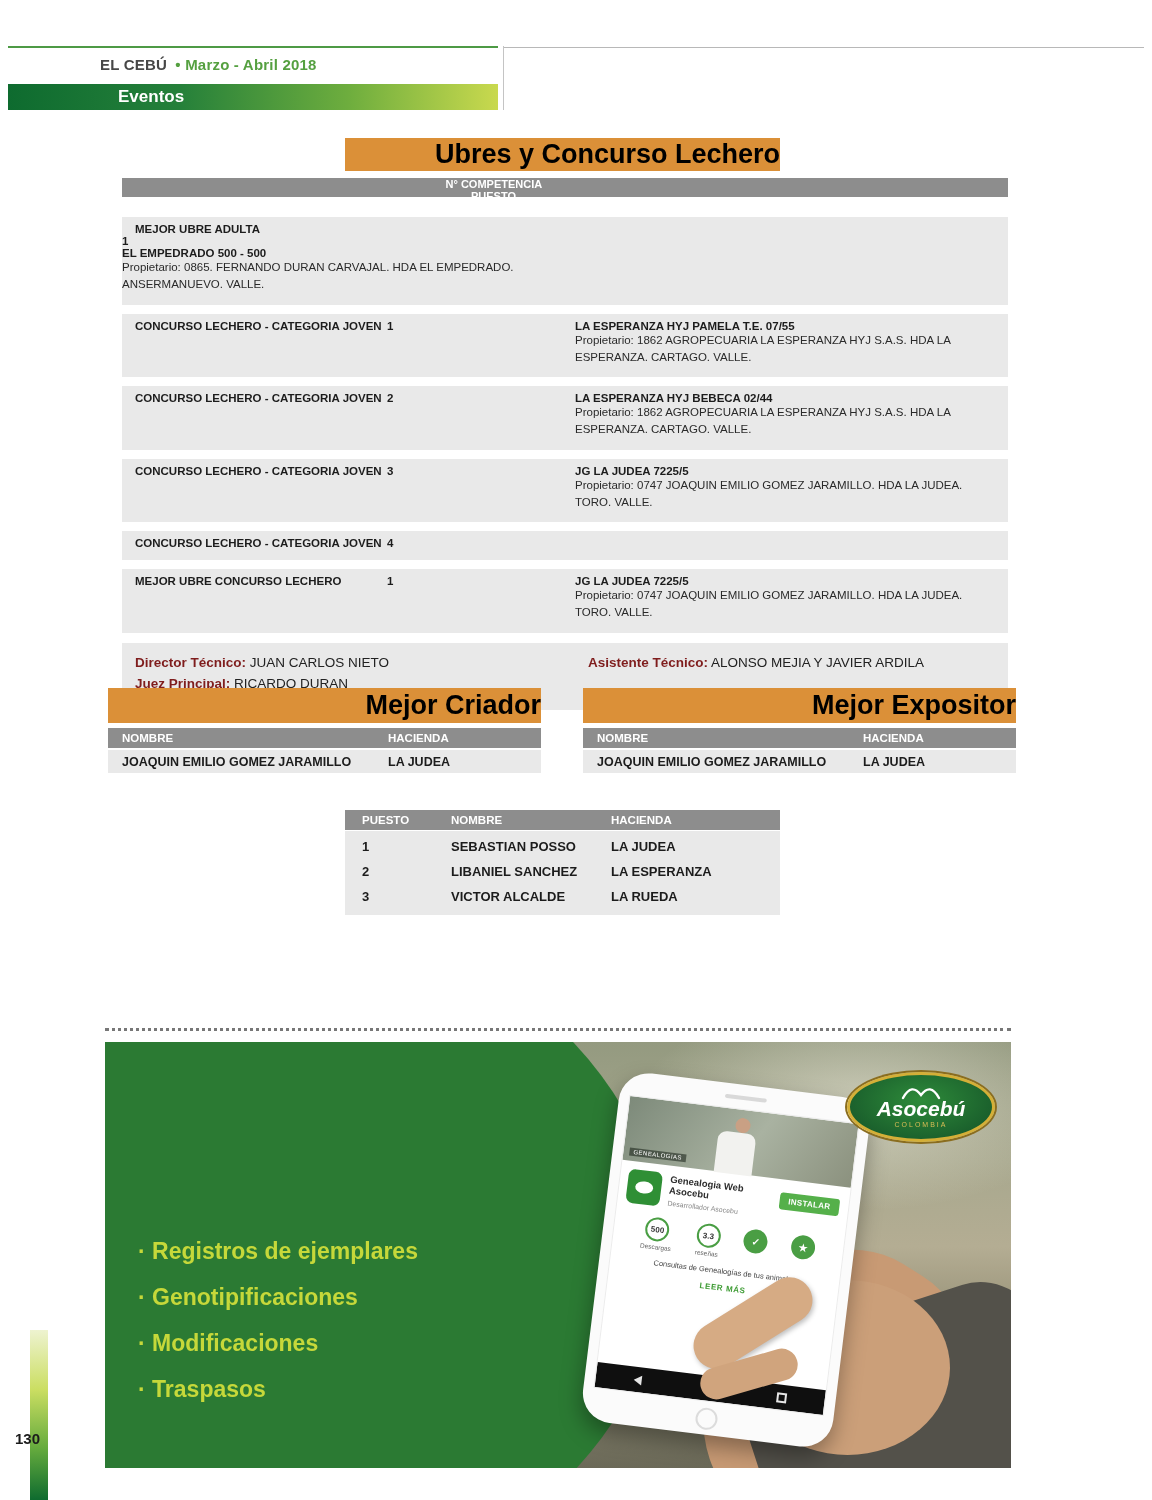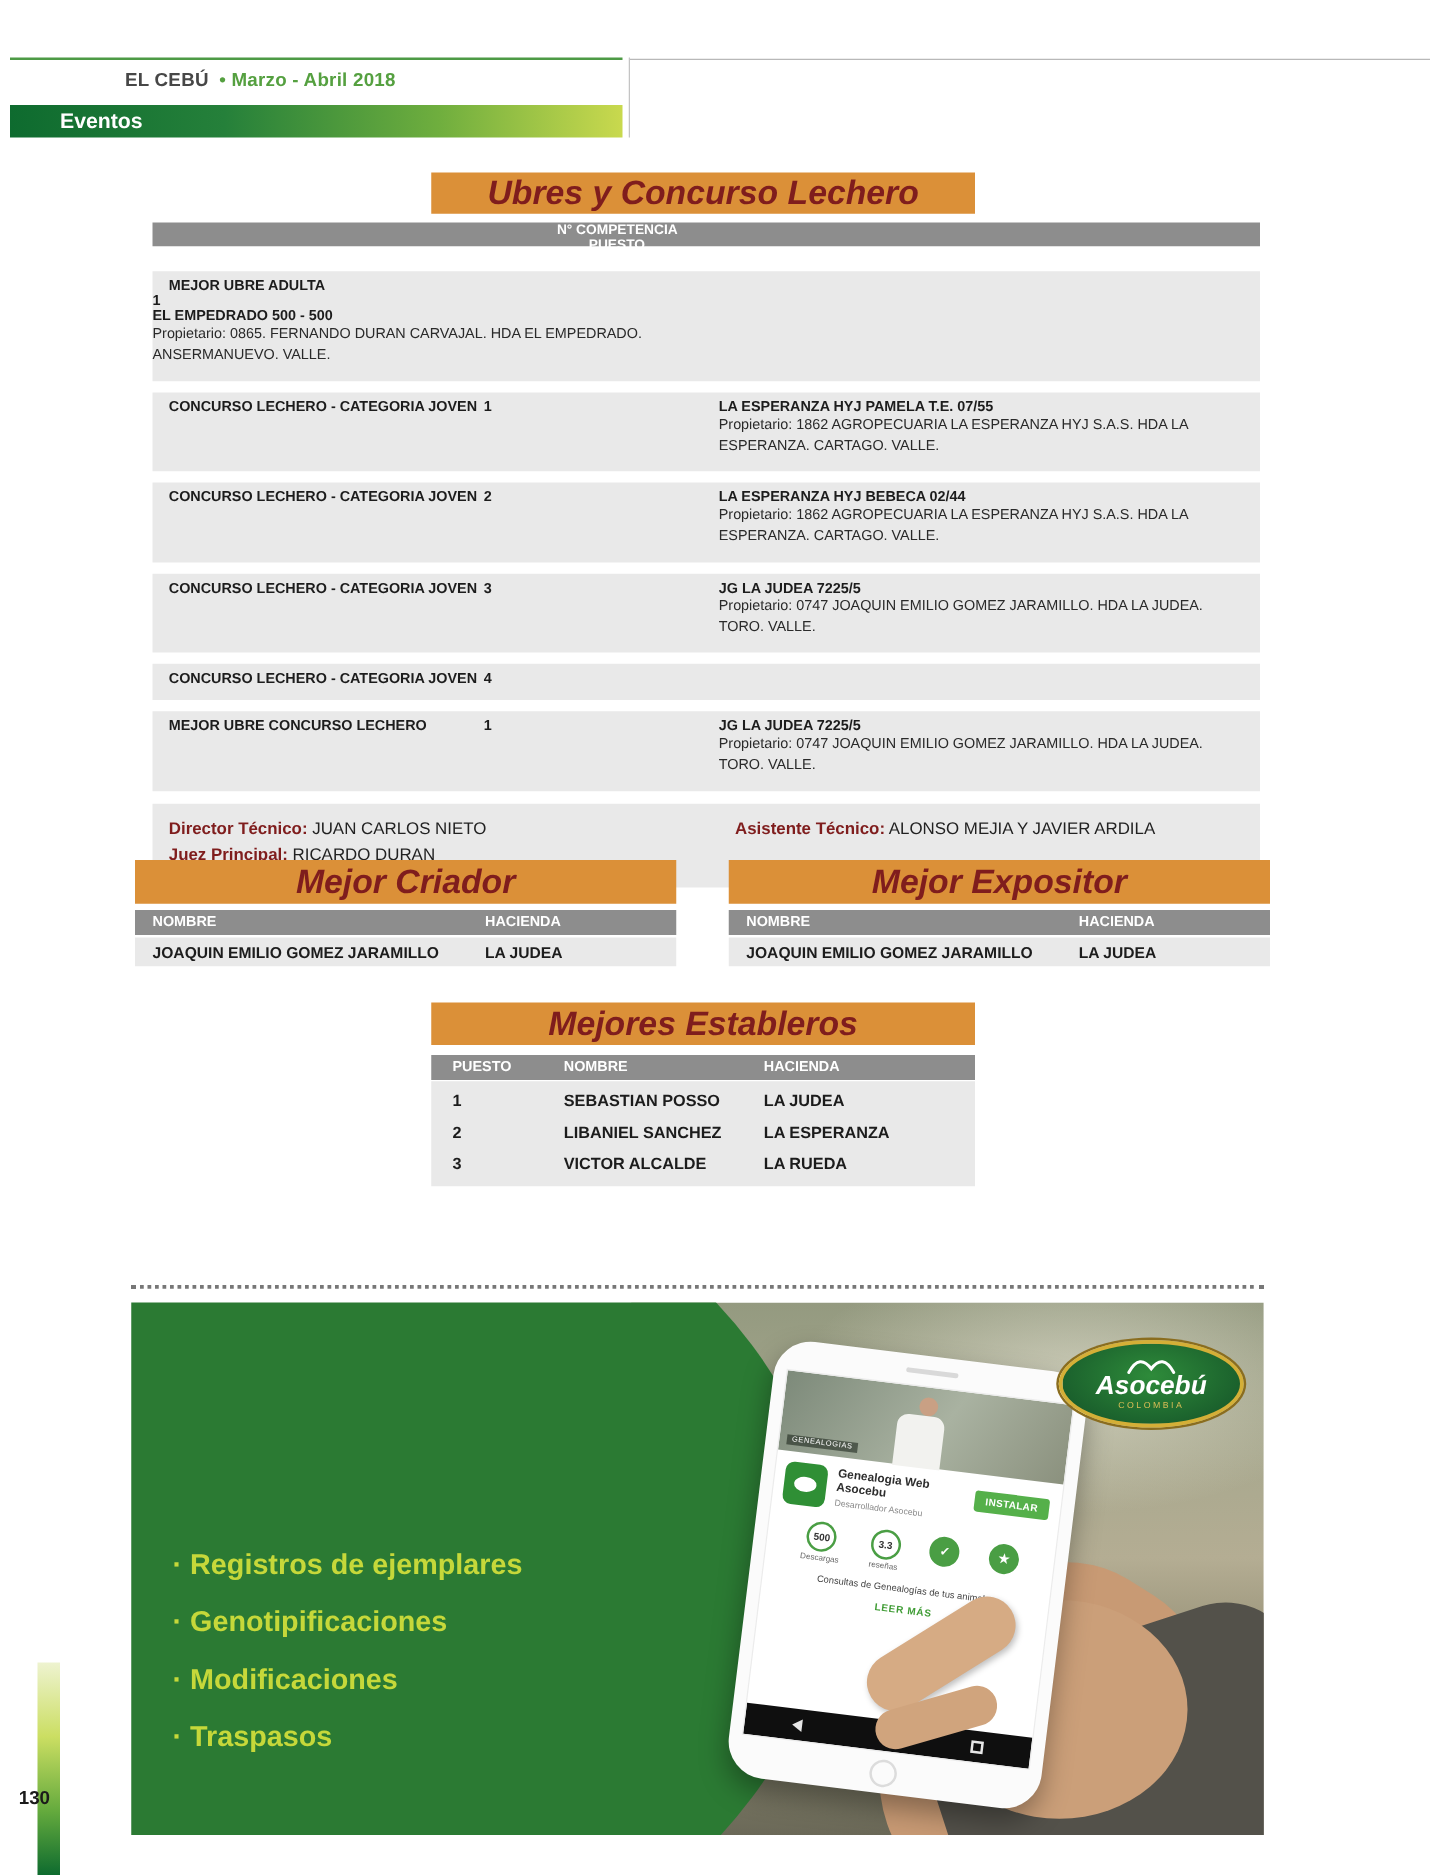--- a/index.html
+++ b/index.html
@@ -17,7 +17,7 @@
 
   .section-bar { position:absolute; left:8px; top:84px; width:490px; height:26px; line-height:26px;
     background:linear-gradient(90deg,#0e6b2f 0%,#25803a 35%,#6fae3e 70%,#c9d94e 100%);
-    color:#fff; font-weight:bold; font-size:17px; padding-left:40px; }
+    color:#fff; font-weight:bold; font-size:17px; padding-left:110px; }
 
   
   .banner { background:#DB9038; color:#7f1d1d; font-weight:bold; font-style:italic; text-align:center; }

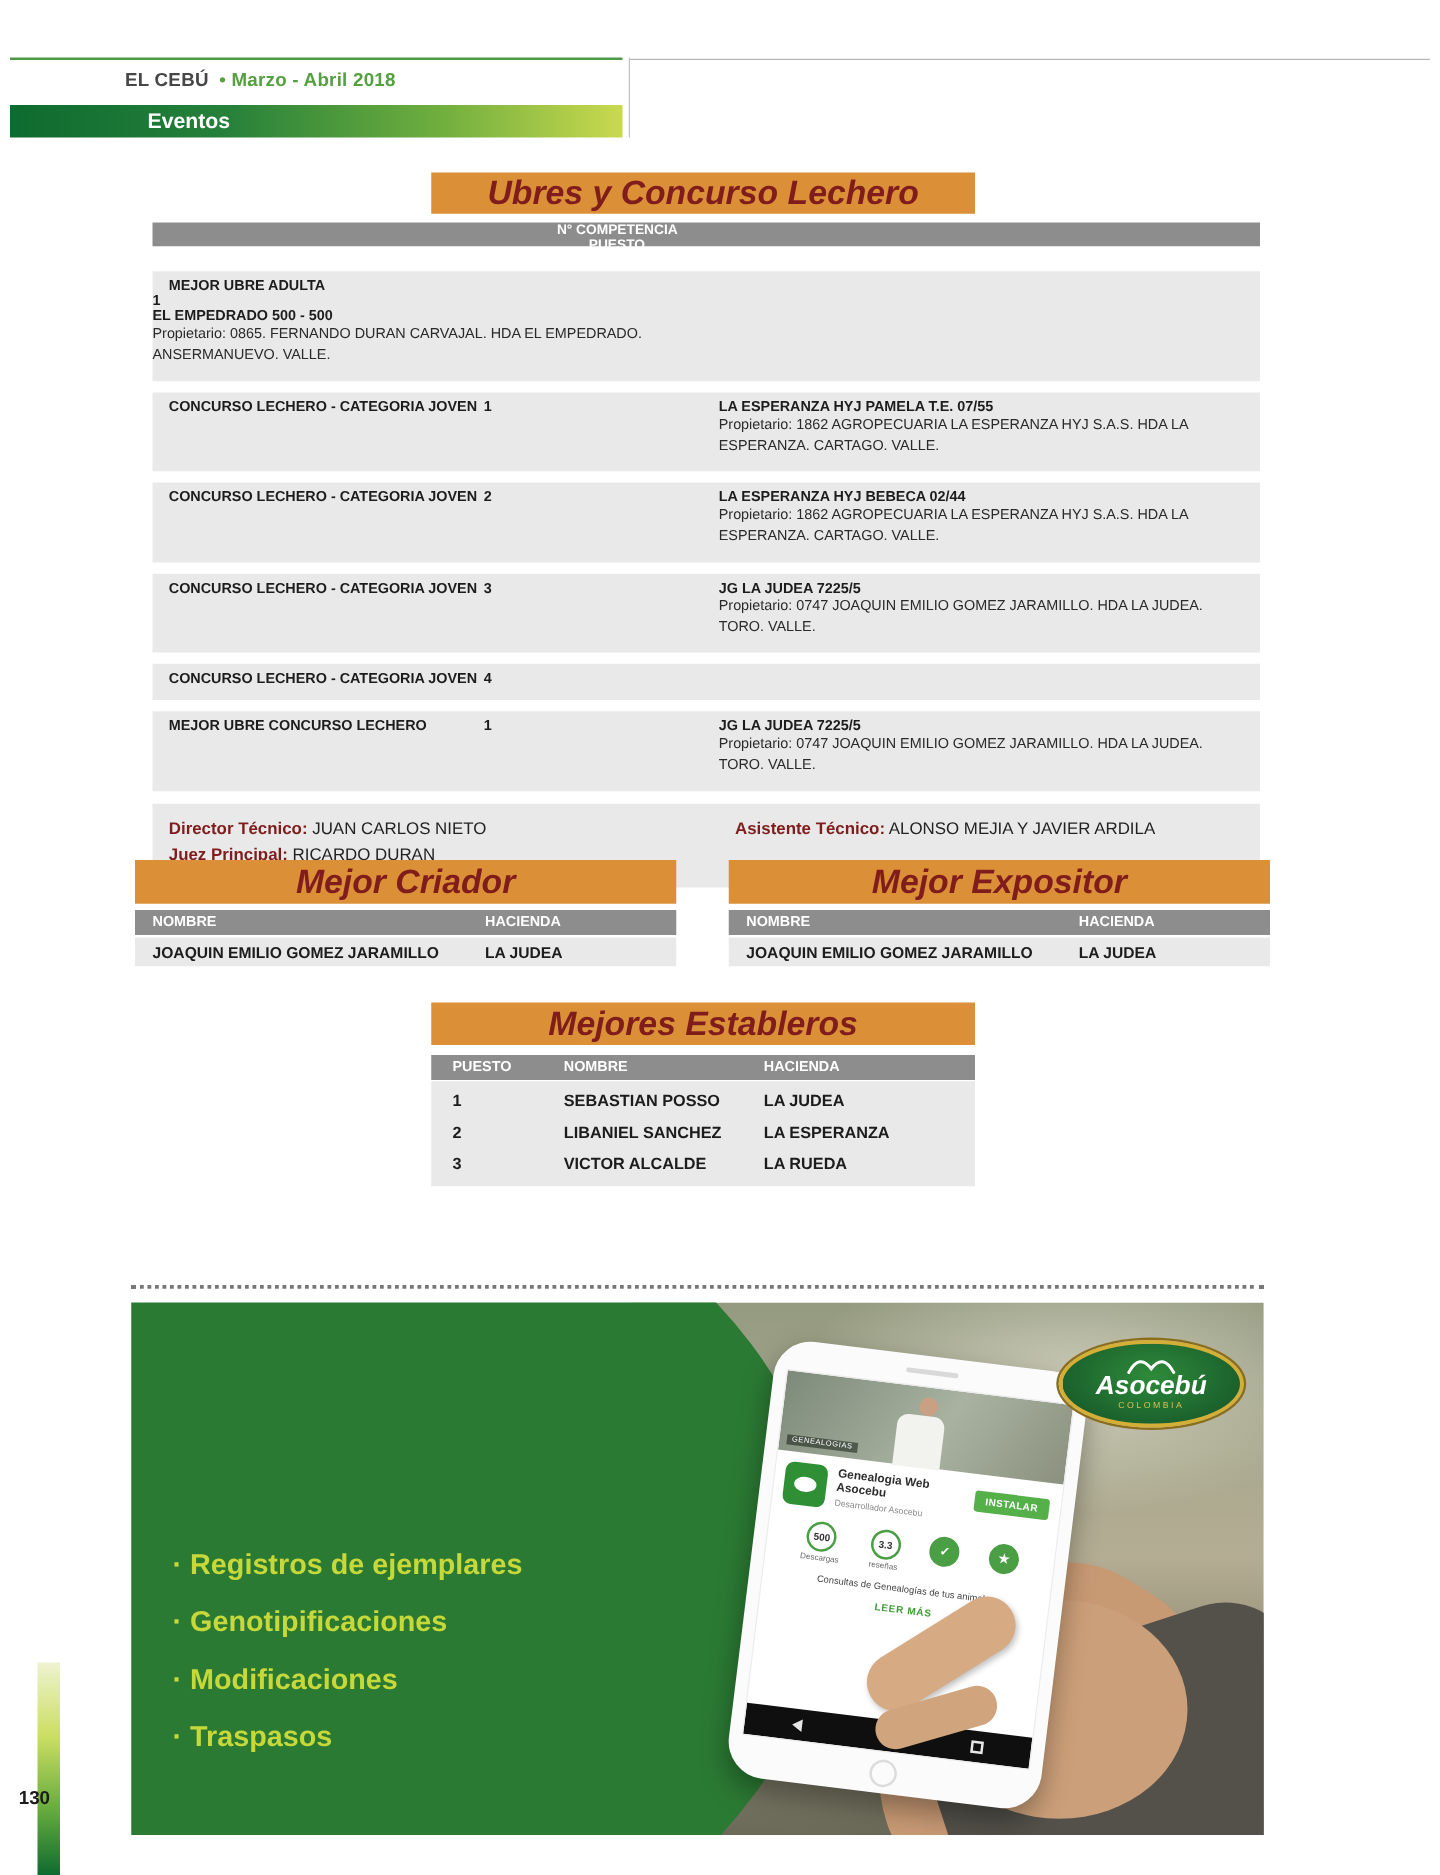--- a/index.html
+++ b/index.html
@@ -20,7 +20,7 @@
     color:#fff; font-weight:bold; font-size:17px; padding-left:110px; }
 
   
-  .banner { background:#DB9038; color:#7f1d1d; font-weight:bold; font-style:italic; text-align:center; }
+  .banner { background:#DB9038; color:#000000; font-weight:bold; text-align:right; }
   .main-banner { position:absolute; left:345px; top:138px; width:435px; height:33px; line-height:33px; font-size:27px; }
 
   

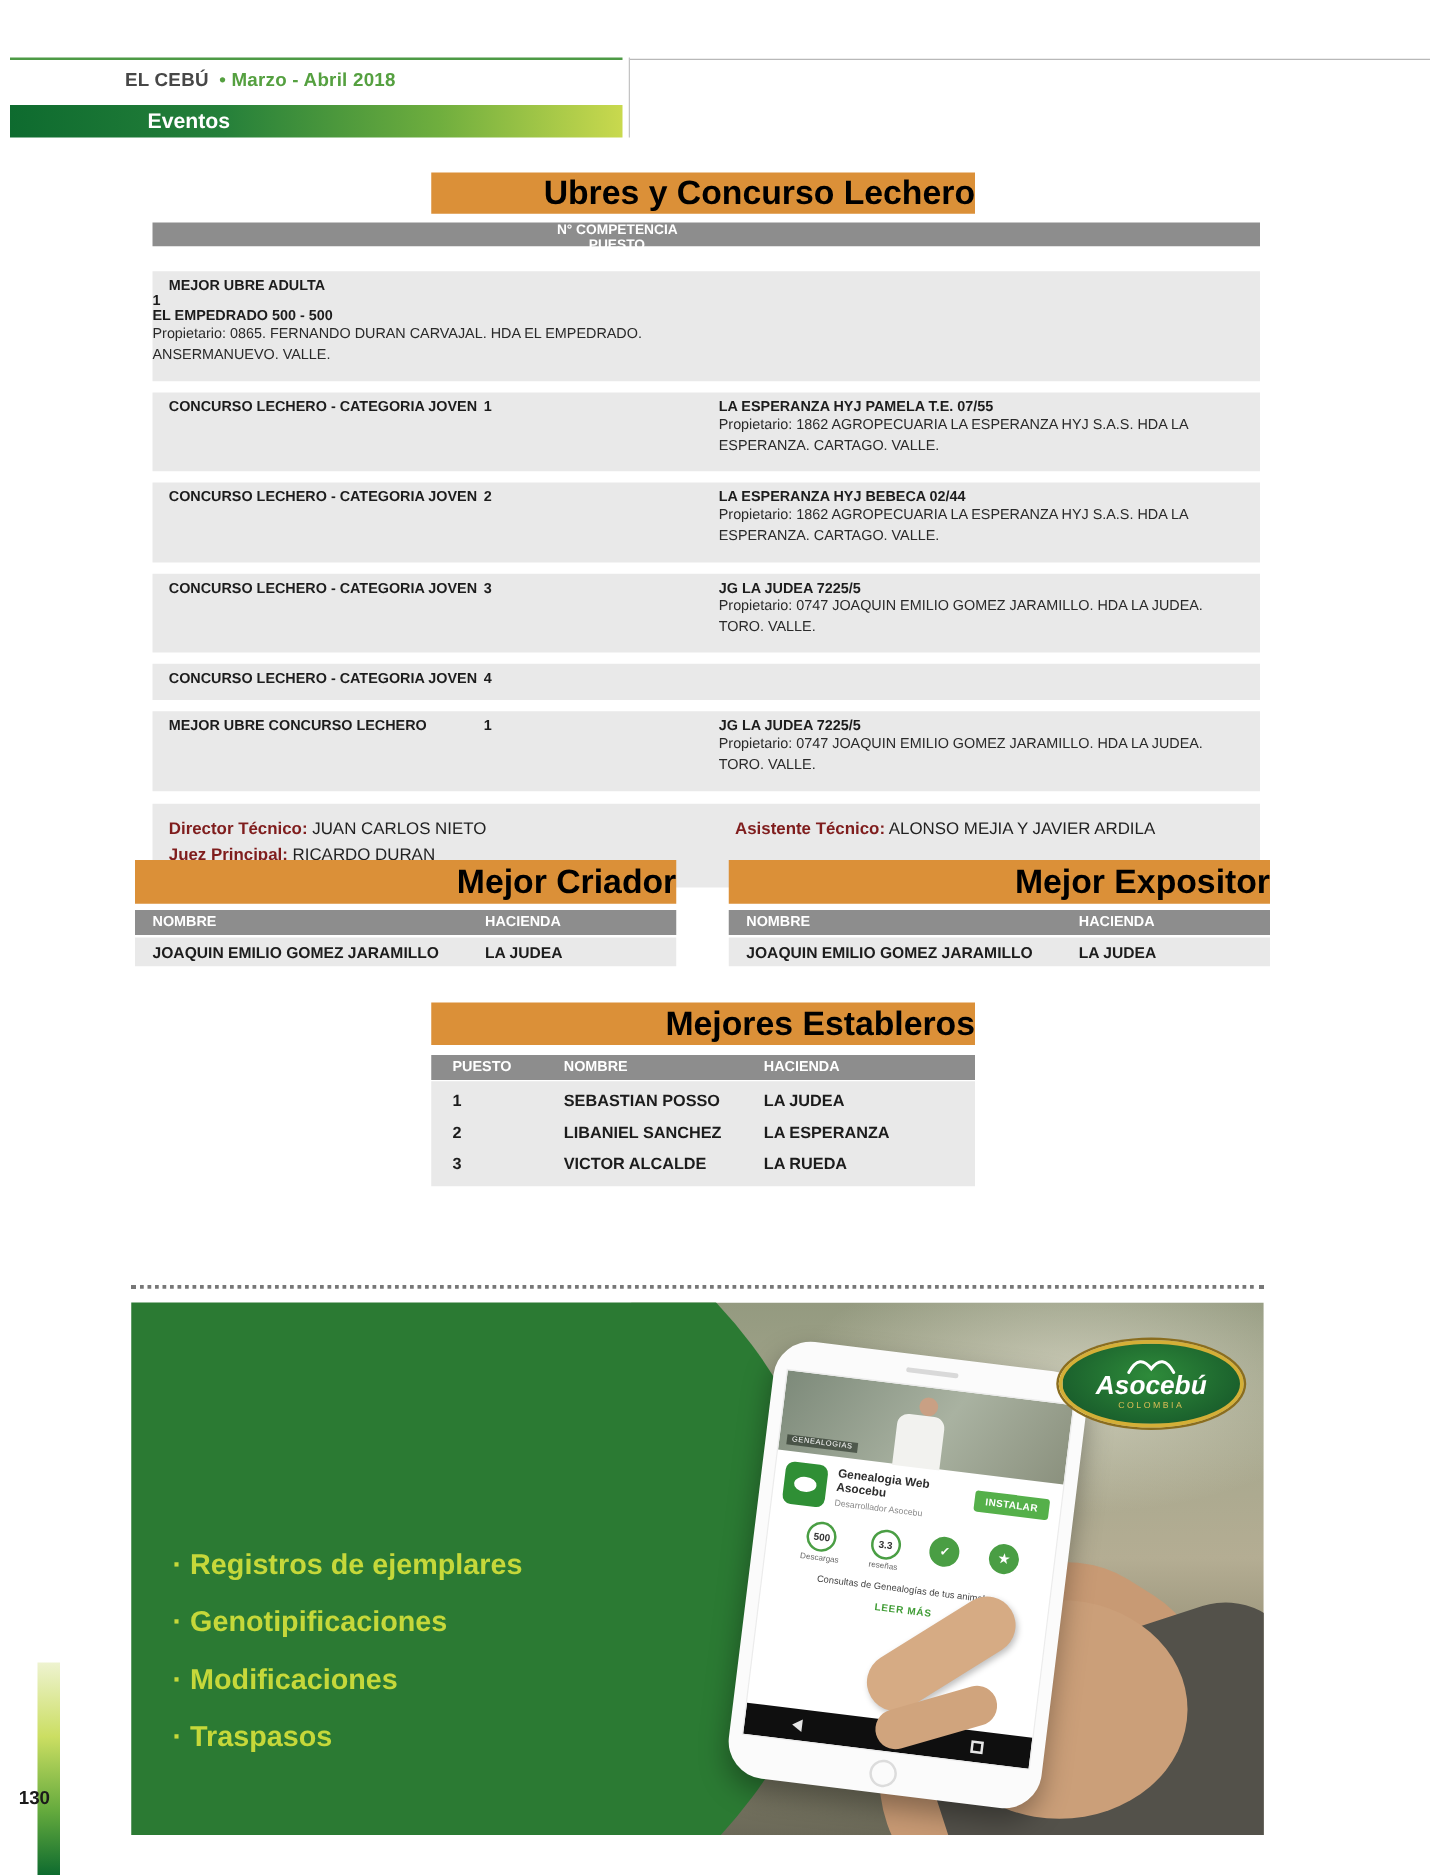--- a/index.html
+++ b/index.html
@@ -254,7 +254,6 @@
   </div>
 
   <div class="estab">
-    <div class="banner ebanner">Mejores Estableros</div>
     <div class="eheader">
       <div class="ec1">PUESTO</div>
       <div class="ec2">NOMBRE</div>

